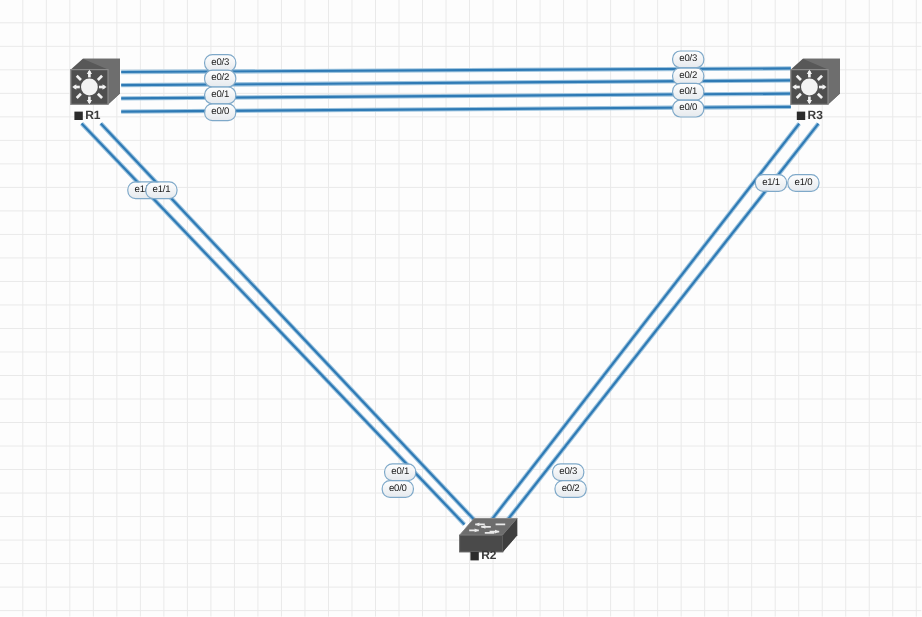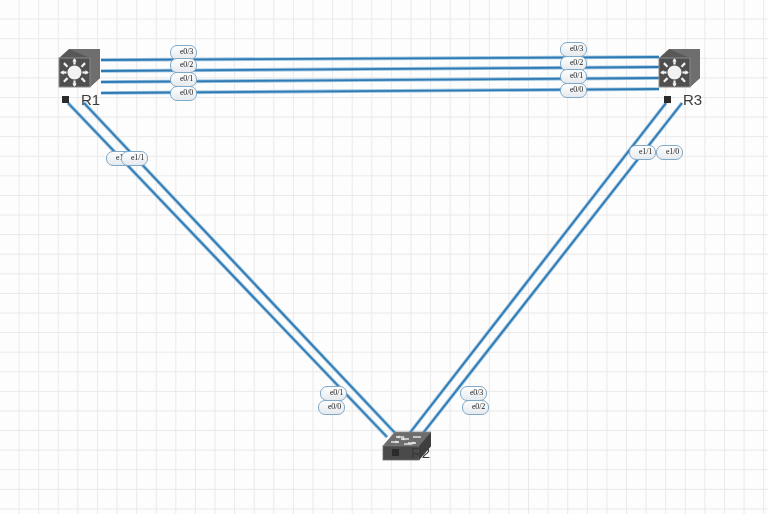--- a/index.html
+++ b/index.html
@@ -43,9 +43,9 @@
     line-height:11px;
     height:15px;
     color:#1b1b1b;
-    text-align:right;
+    text-align:center;
     padding:0 3px;
-    font-family:Liberation Serif, serif;
+    font-family:Liberation Sans, sans-serif;
     letter-spacing:-0.2px;
     overflow:hidden;
   }

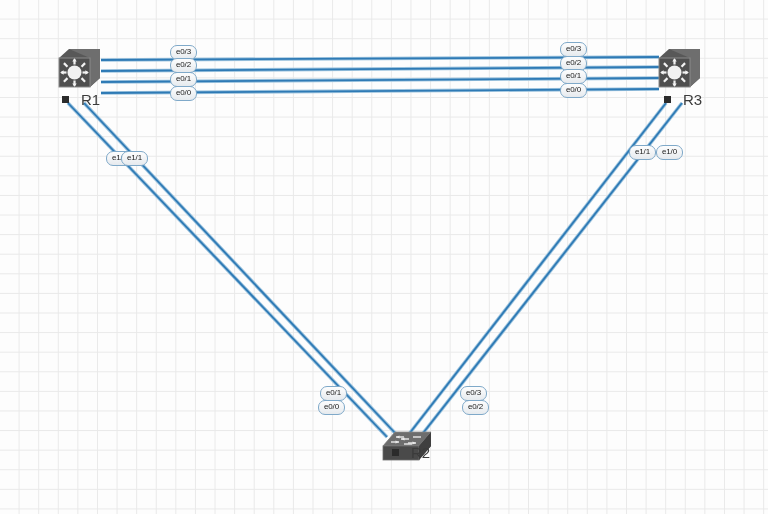--- a/index.html
+++ b/index.html
@@ -24,11 +24,11 @@
   .node-caption{
     position:absolute;
     white-space:nowrap;
-    font-size:15px;
-    font-weight:normal;
+    font-size:10px;
+    font-weight:bold;
     color:#3b3b3b;
     letter-spacing:0px;
-    display:flex;align-items:center;gap:12px;
+    display:flex;align-items:center;gap:2px;
   }
   .node-caption .swatch{
     display:inline-block;width:7px;height:7px;background:#2b2b2b;

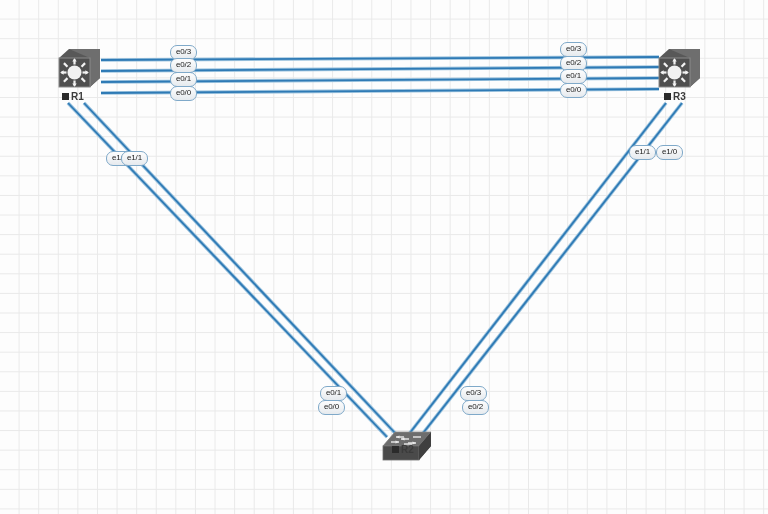--- a/index.html
+++ b/index.html
@@ -158,7 +158,7 @@
     </g>
   </svg></div>
       </div>
-      <div class="node-caption" style="left: 392px; top: 444px; justify-content: space-between;">
+      <div class="node-caption" style="left: 392px; top: 458px; justify-content: space-between;">
         <span class="swatch"></span>
         <span>R2</span>
       </div>

